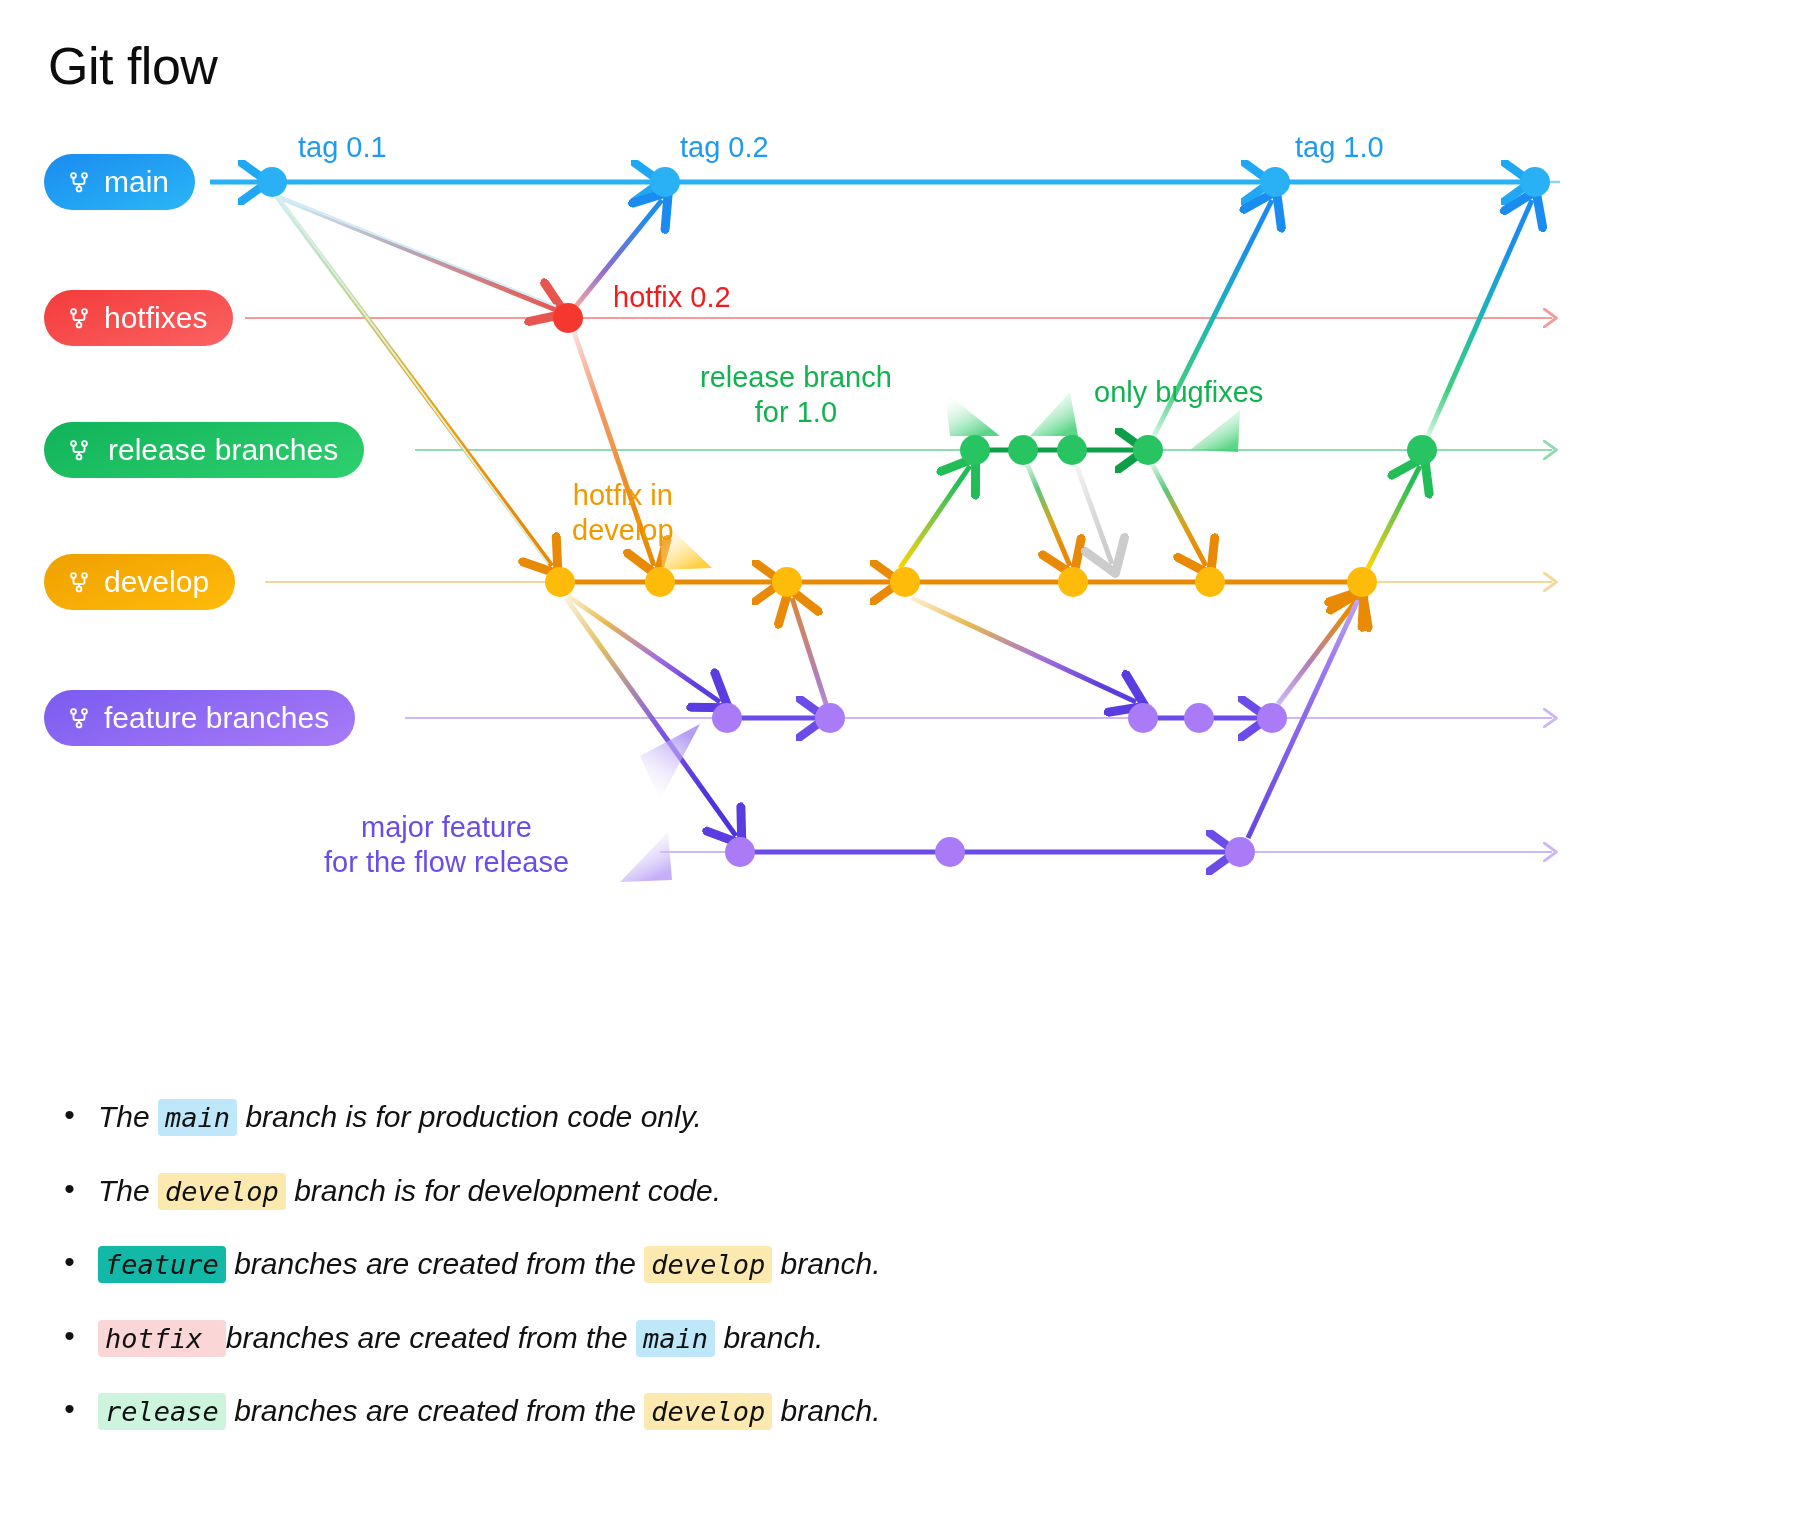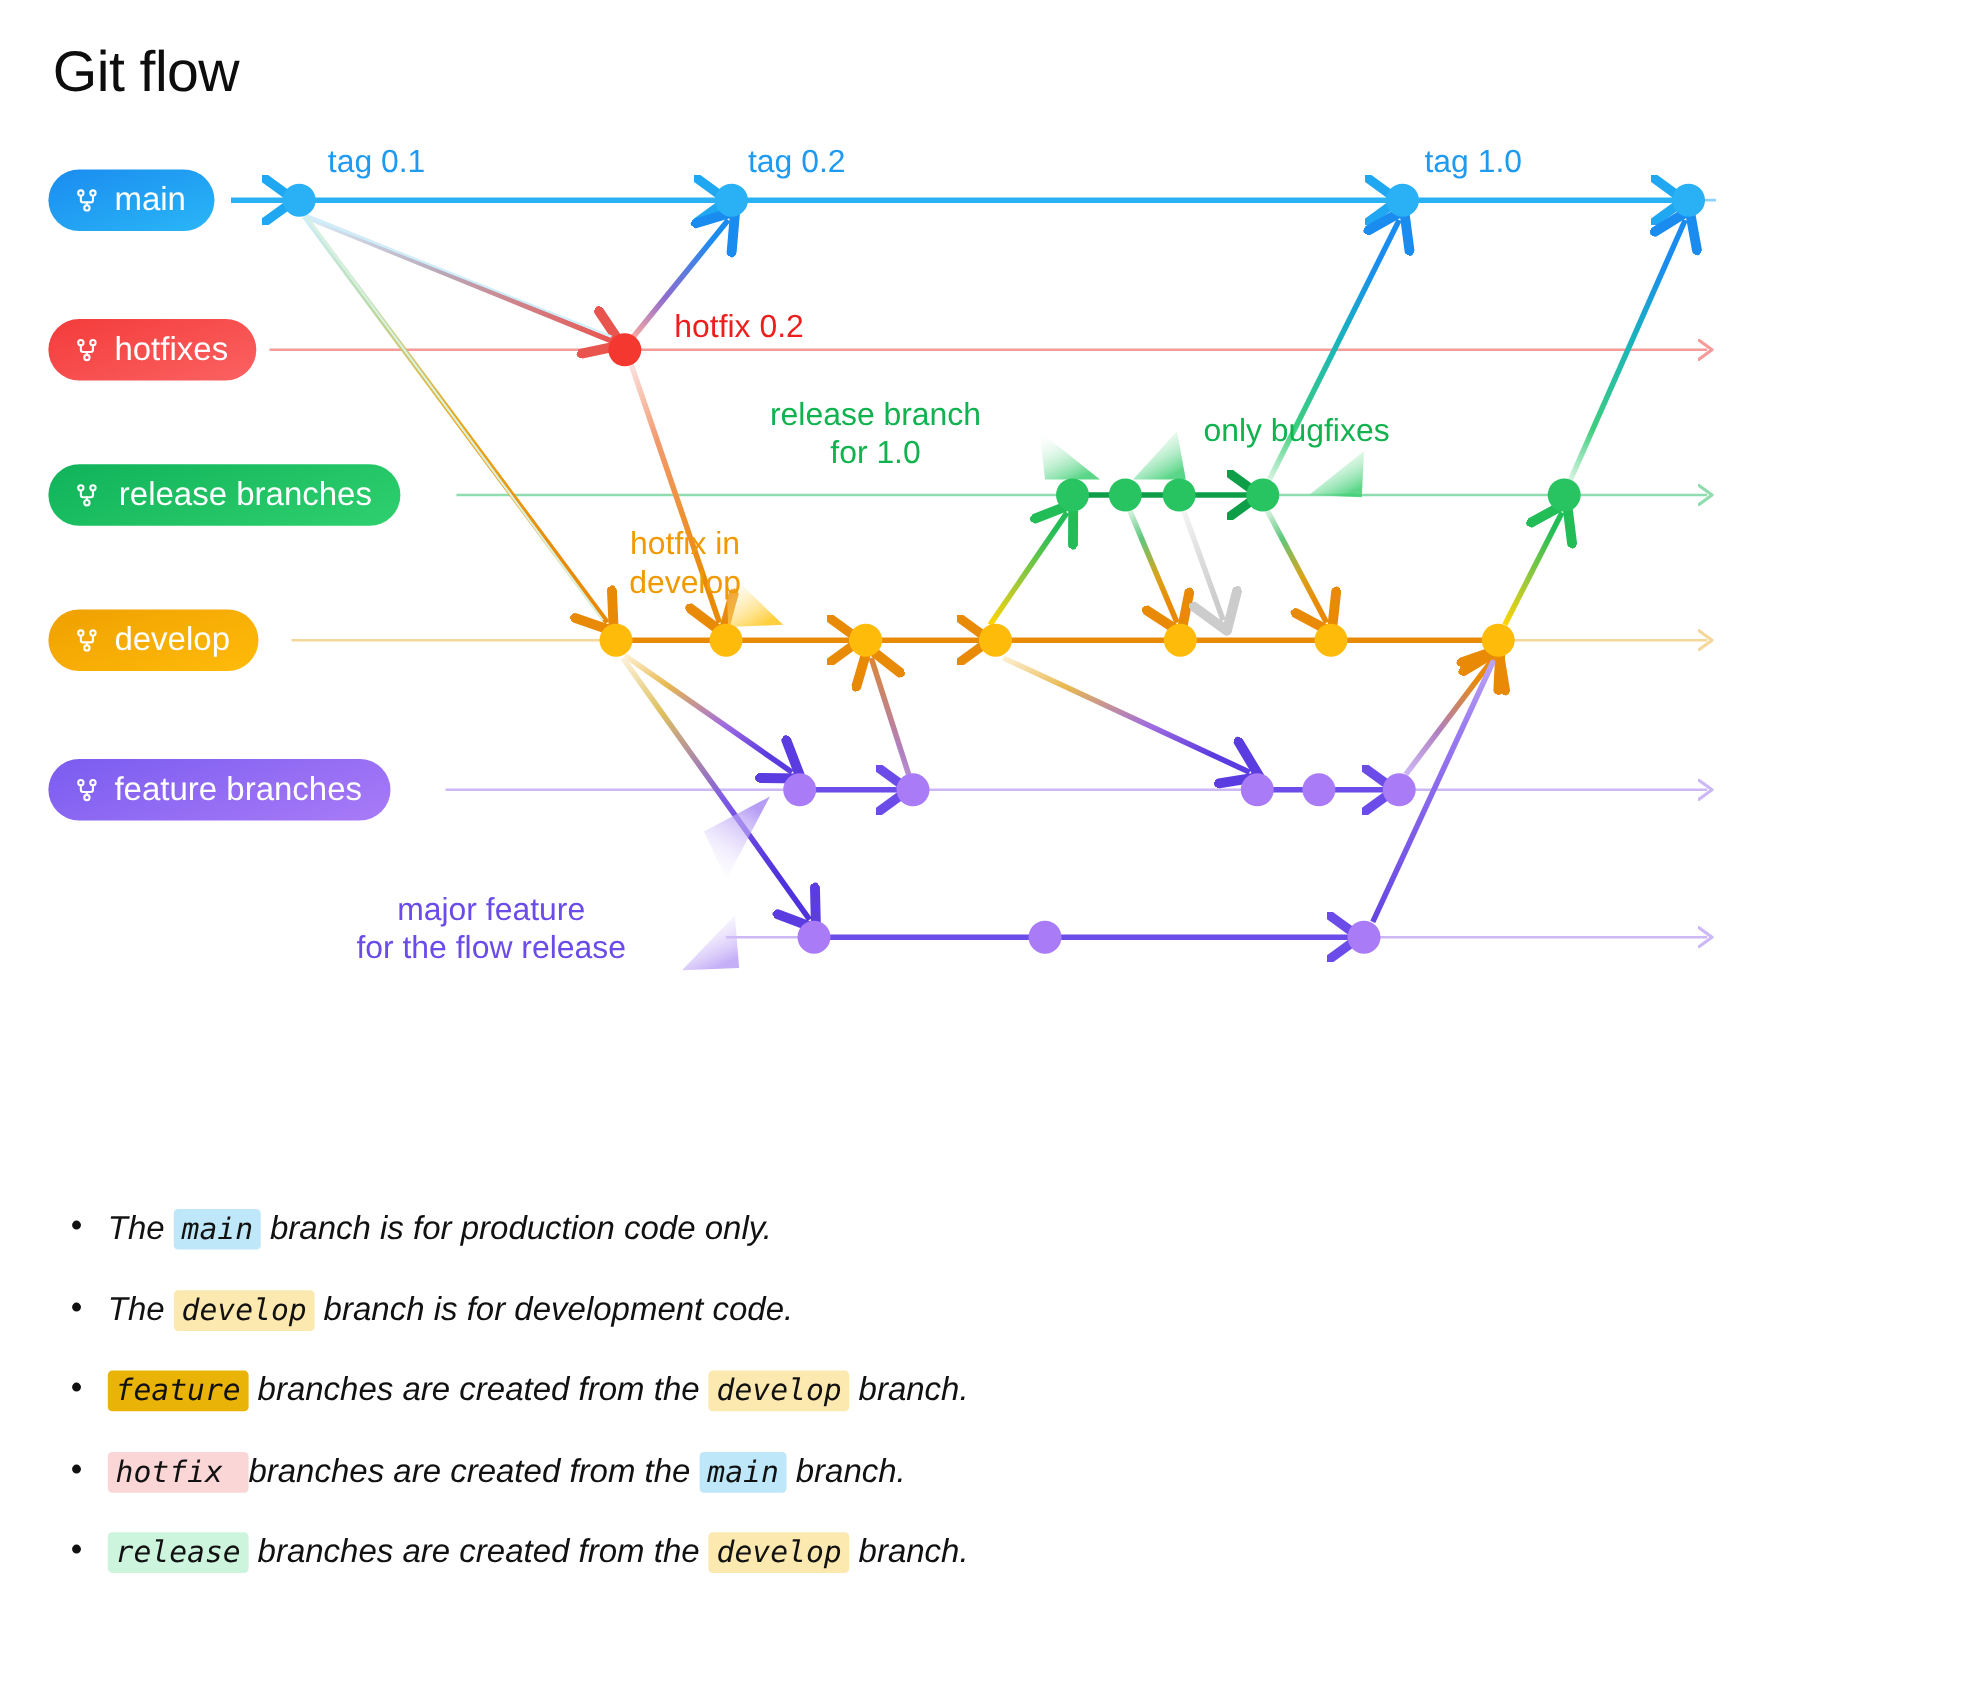--- a/index.html
+++ b/index.html
@@ -121,7 +121,7 @@
   }
   .chip-main    { background: #bfe7fa; }
   .chip-develop { background: #fce9b0; }
-  .chip-feature { background: #eab308; }
+  .chip-feature { background: #14b8a6; }
   .chip-hotfix  { background: #fbd6d6; }
   .chip-release { background: #cdf5dd; }
 </style>

